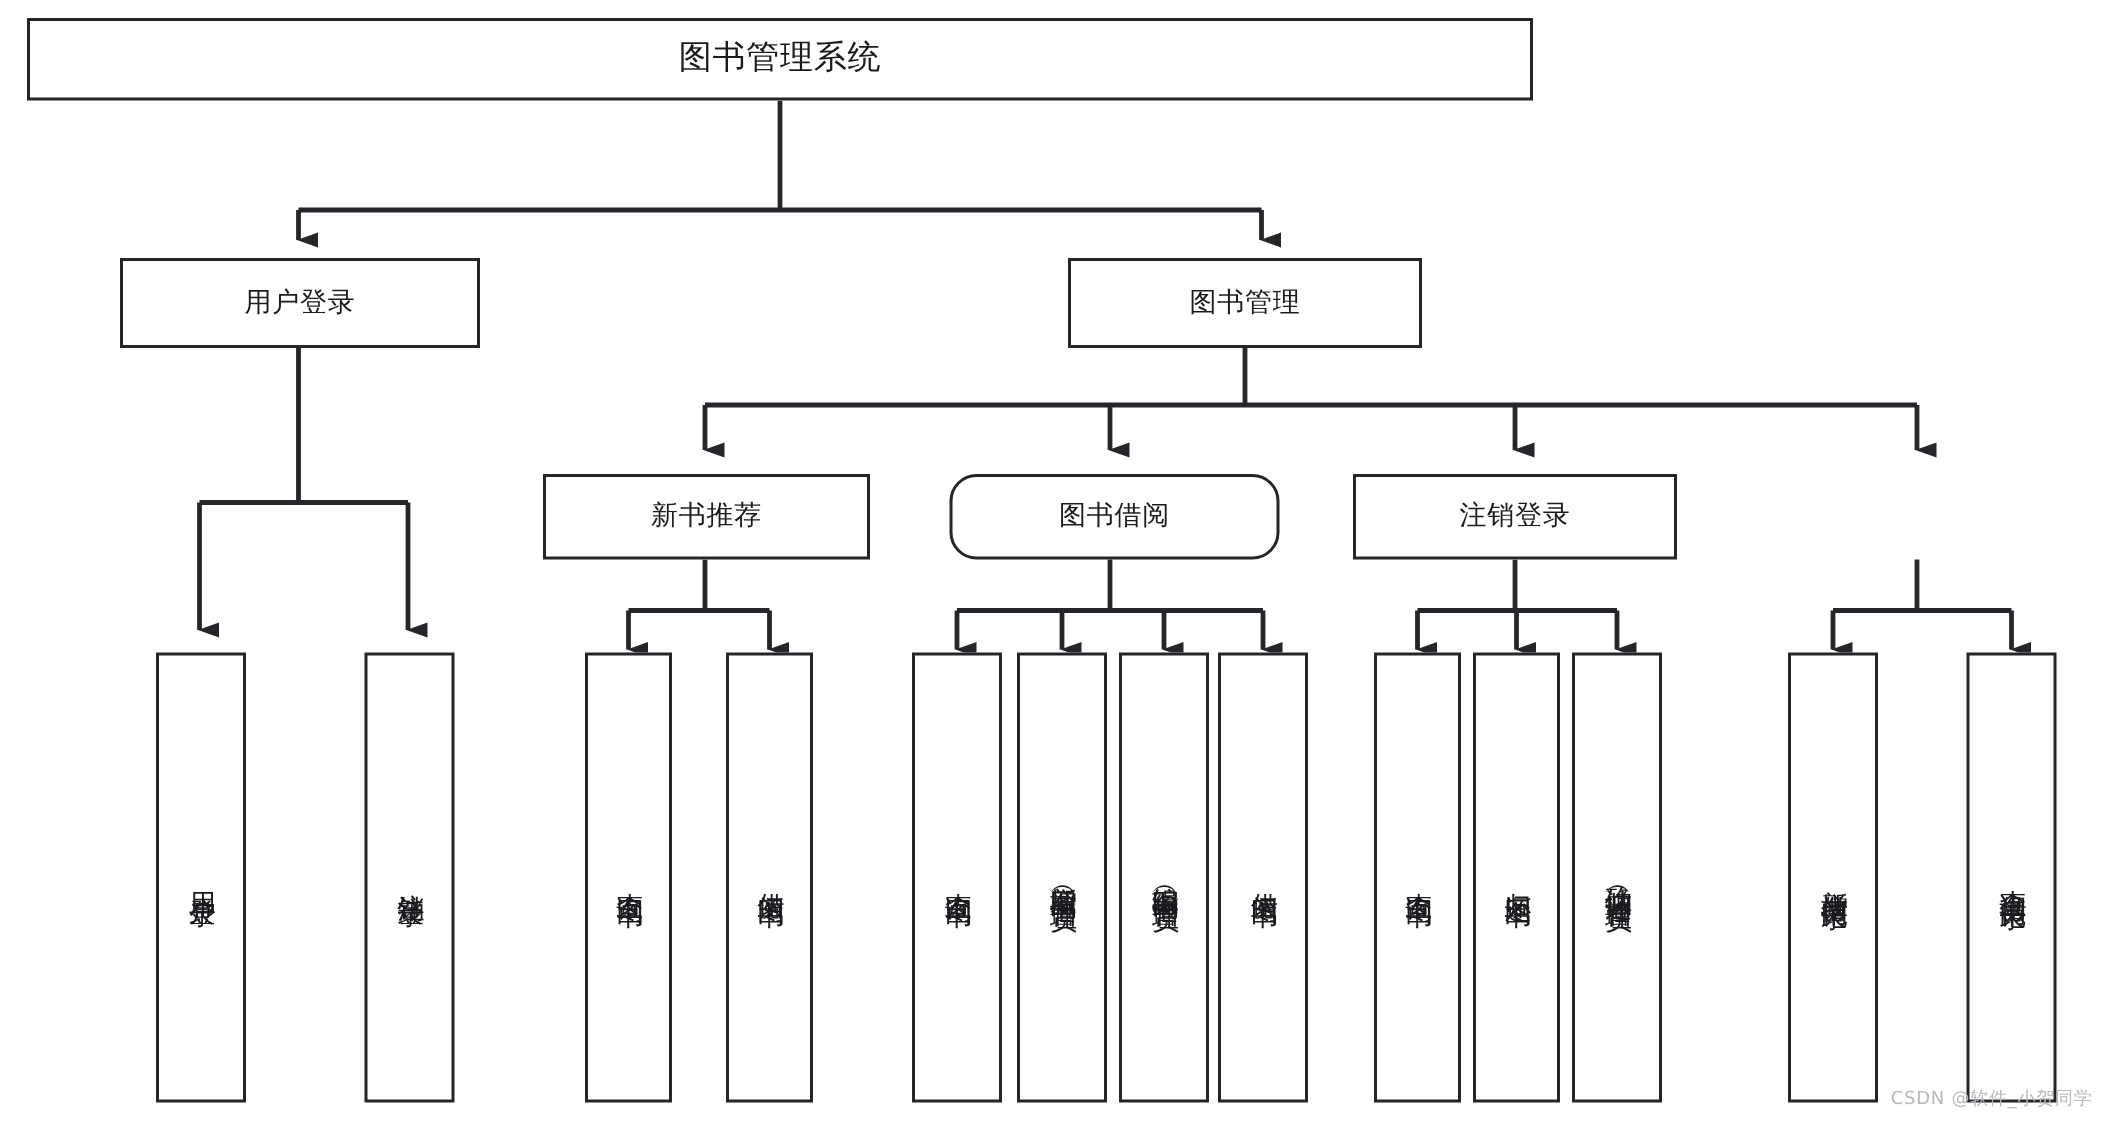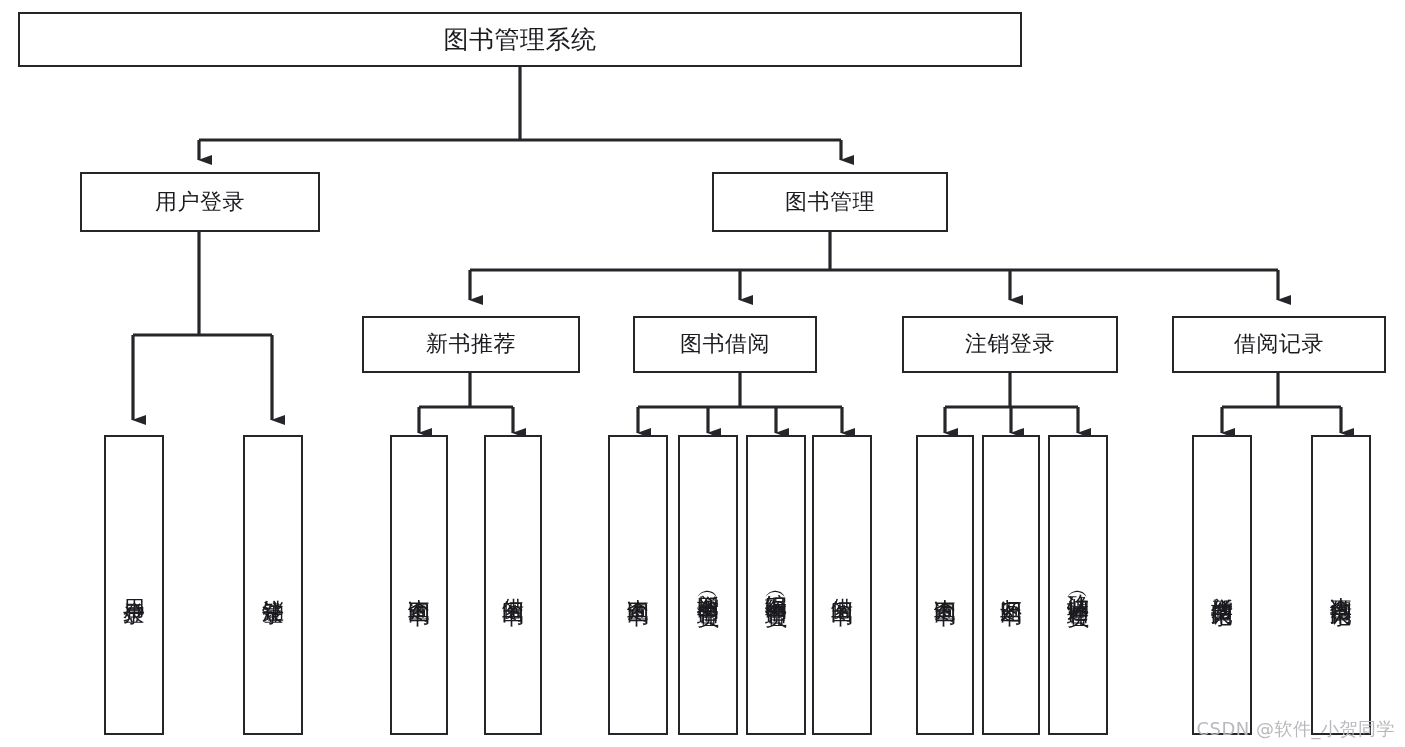--- a/index.html
+++ b/index.html
@@ -49,7 +49,7 @@
     letter-spacing: 2px;
     line-height: 1;
   }
-  .node.root .label { font-size: 25px; }
+  .node.root .label { font-size: 22px; }
   .watermark {
     position: absolute;
     right: 10px;

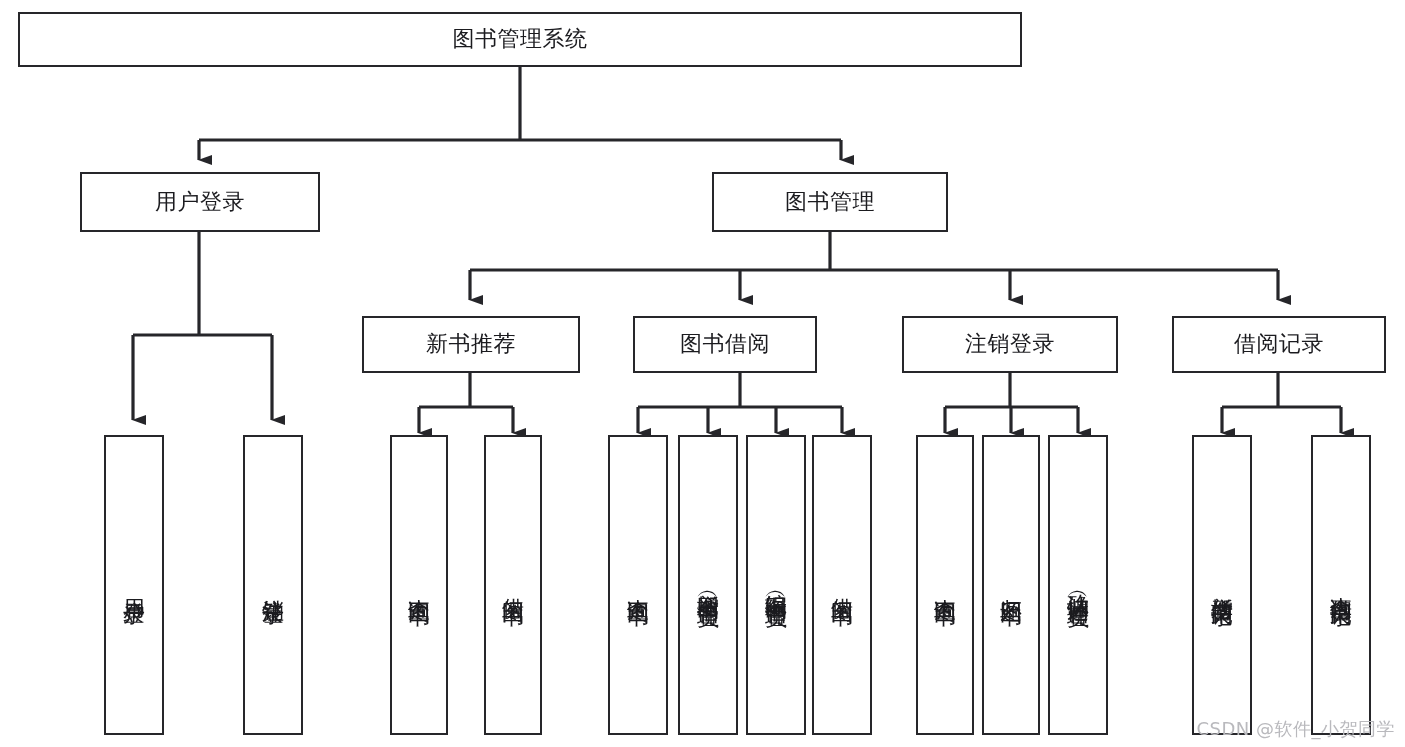--- a/index.html
+++ b/index.html
@@ -37,7 +37,7 @@
     color: #1b1b1f;
   }
   .node .label {
-    font-size: 22px;
+    font-size: 18px;
     line-height: 1.12;
     letter-spacing: 0.5px;
     white-space: nowrap;

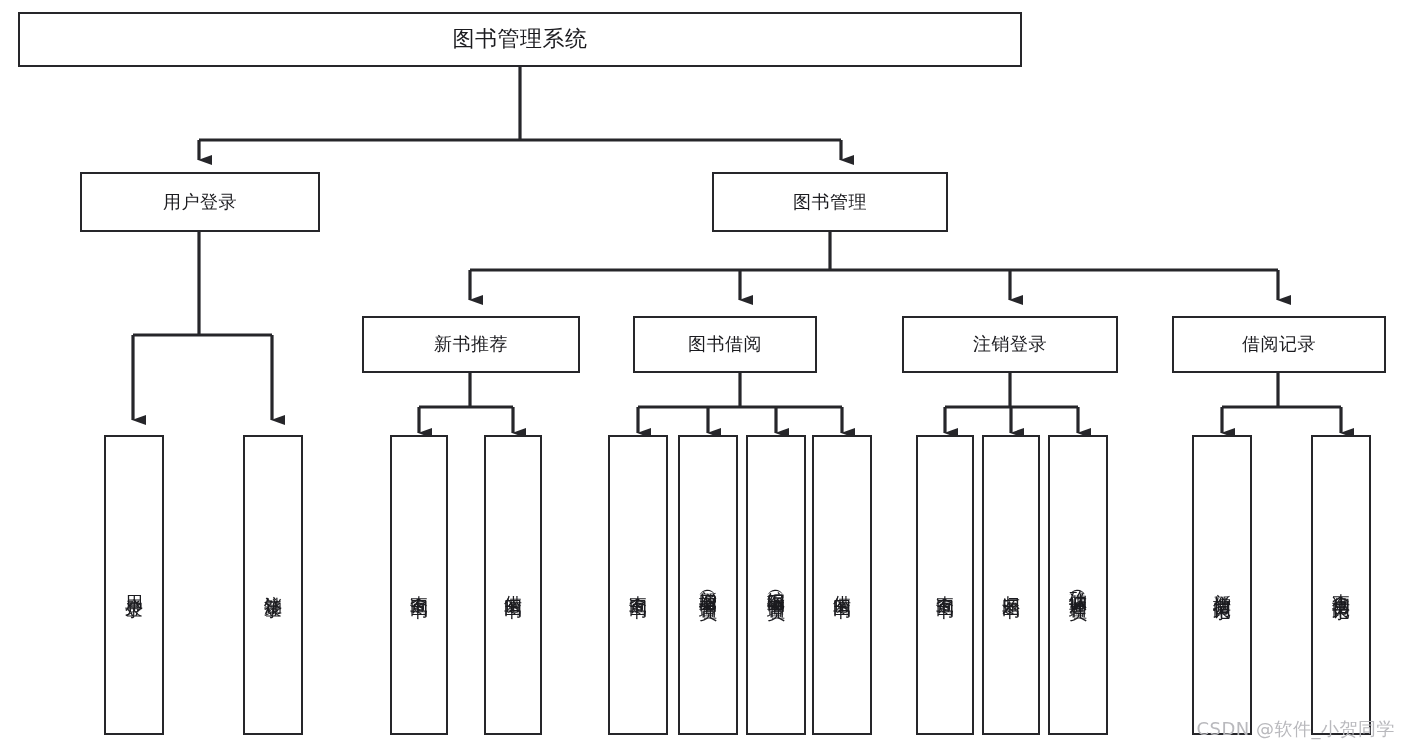--- a/index.html
+++ b/index.html
@@ -129,7 +129,7 @@
   <div class="node" style="left:362px;top:316px;width:218px;height:57px;text-align:right;">
     <span class="label">新书推荐</span>
   </div>
-  <div class="node" style="left:633px;top:316px;width:184px;height:57px;">
+  <div class="node" style="left:633px;top:316px;width:220px;height:57px;border-radius:18px;">
     <span class="label">图书借阅</span>
   </div>
   <div class="node" style="left:902px;top:316px;width:216px;height:57px;">

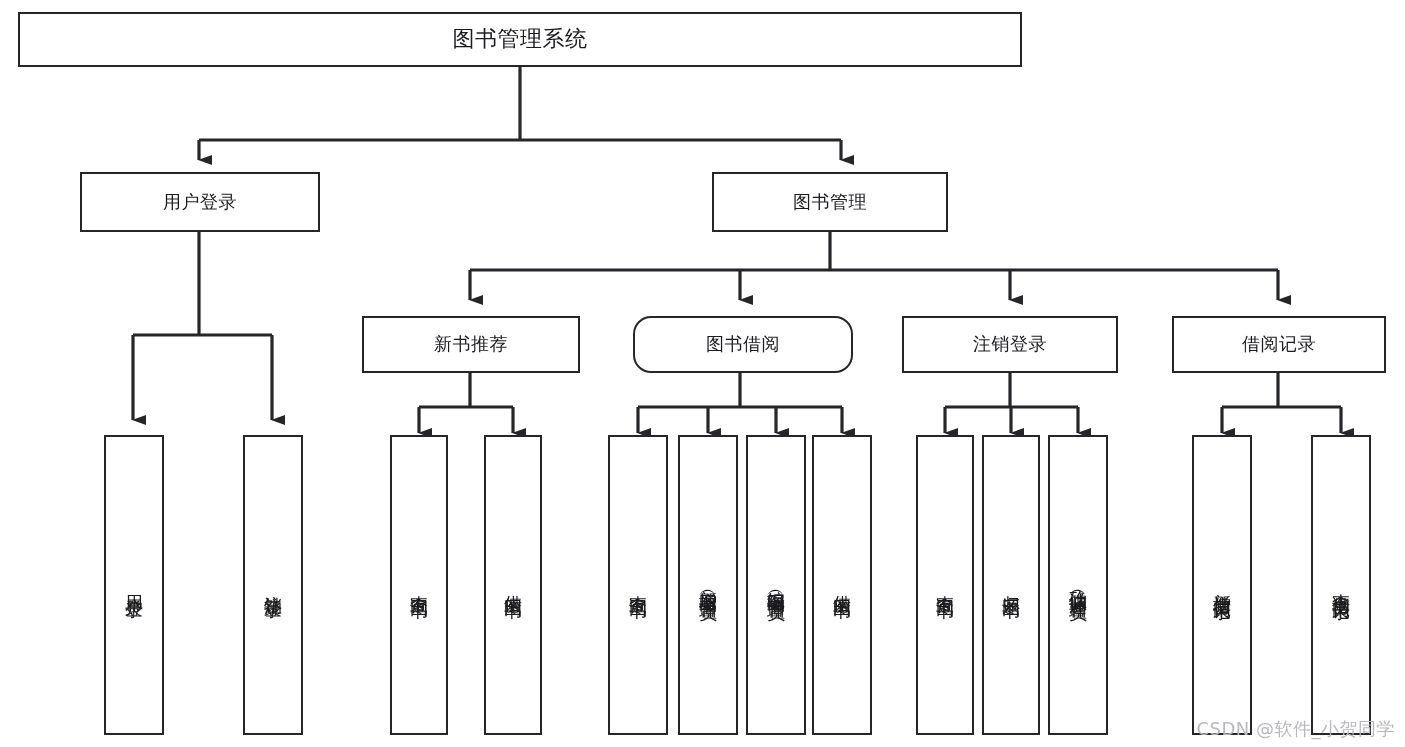--- a/index.html
+++ b/index.html
@@ -135,9 +135,6 @@
   <div class="node" style="left:902px;top:316px;width:216px;height:57px;">
     <span class="label">注销登录</span>
   </div>
-  <div class="node" style="left:1172px;top:316px;width:214px;height:57px;">
-    <span class="label">借阅记录</span>
-  </div>
 
   <div class="node vertical" style="left:104px;top:435px;width:60px;height:300px;">
     <span class="label">用户登录</span>

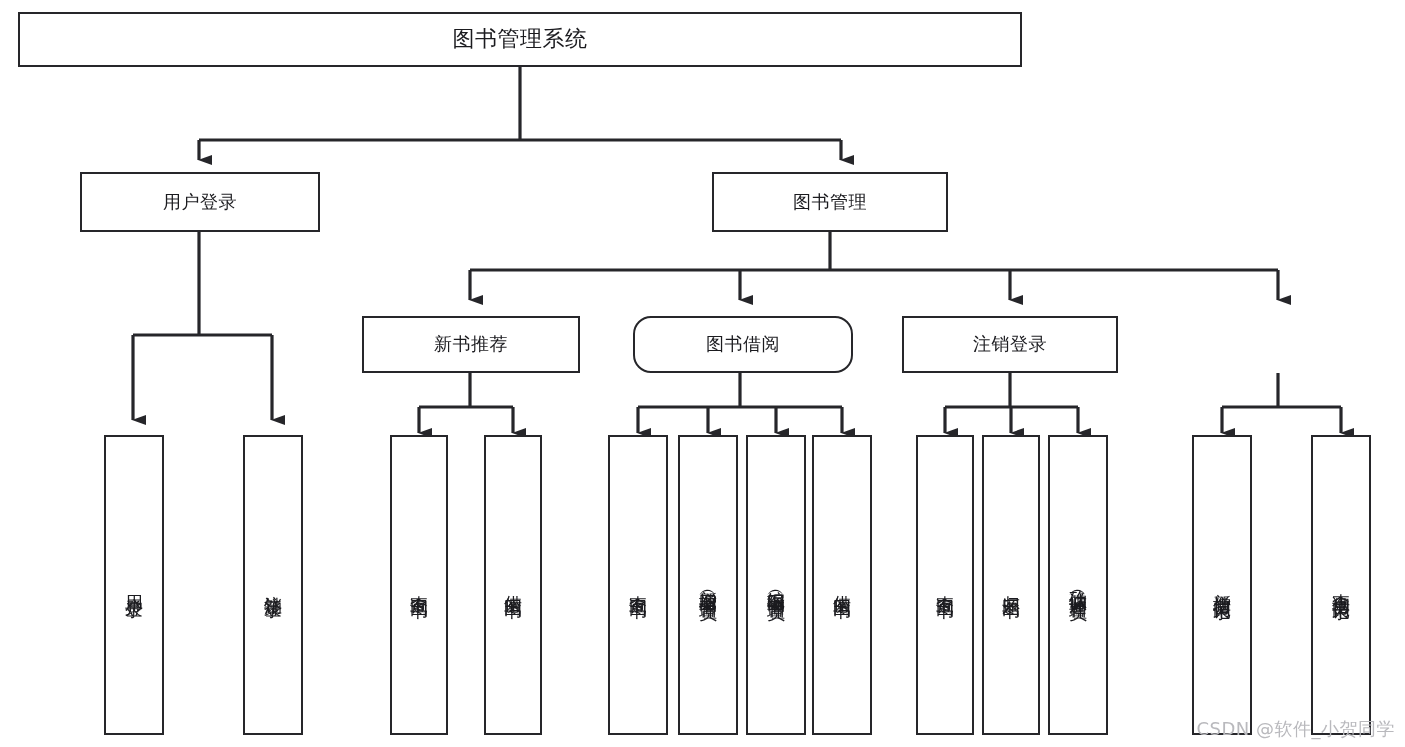--- a/index.html
+++ b/index.html
@@ -54,7 +54,7 @@
     position: absolute;
     right: 10px;
     bottom: 6px;
-    font-size: 18px;
+    font-size: 12px;
     color: #b9b9bd;
     letter-spacing: 0.5px;
     white-space: nowrap;

